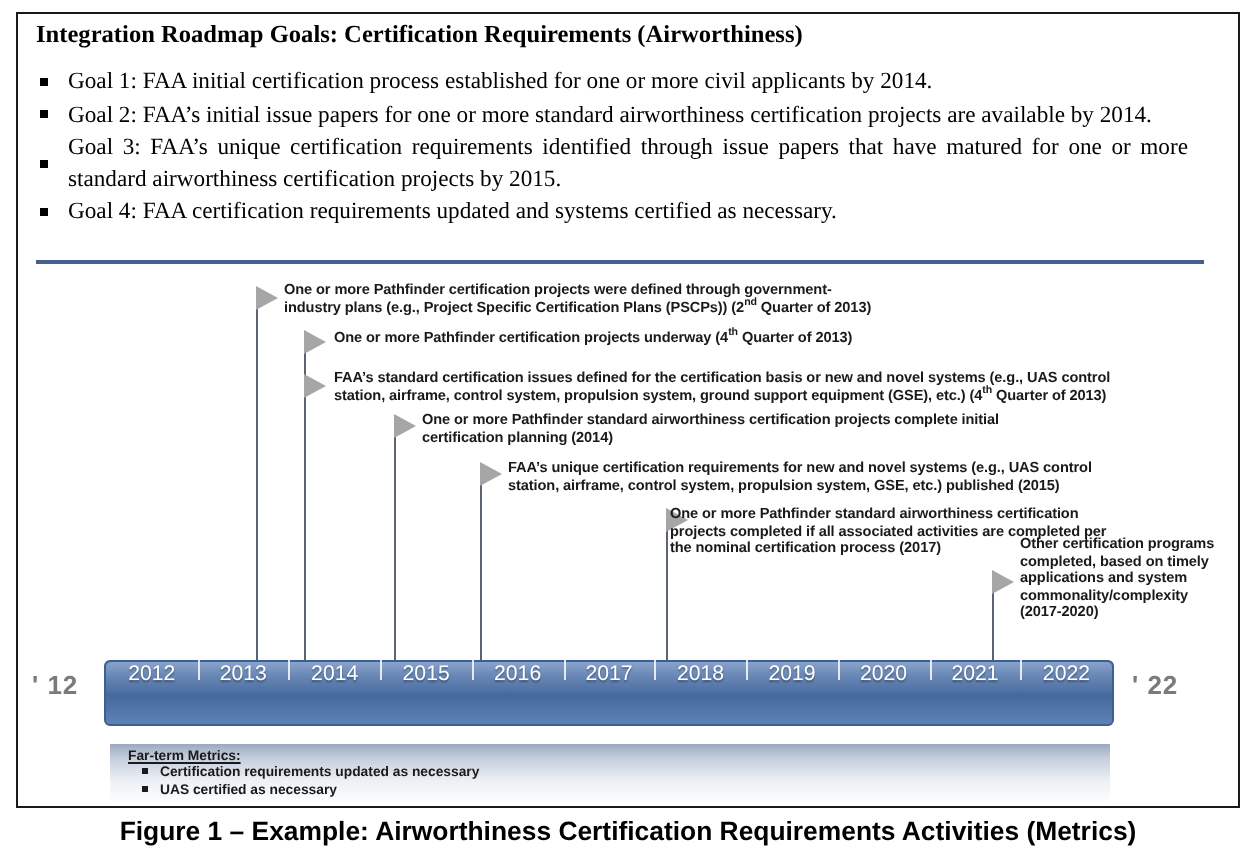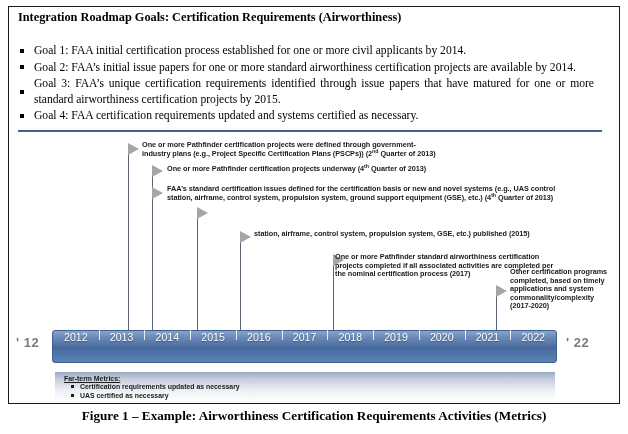--- a/index.html
+++ b/index.html
@@ -37,7 +37,7 @@
     font-size:12.3px;
     color:#000;
     line-height:15px;
-    margin-bottom:18px;
+    margin-bottom:8px;
   }
   .goal-row {
     display:flex;

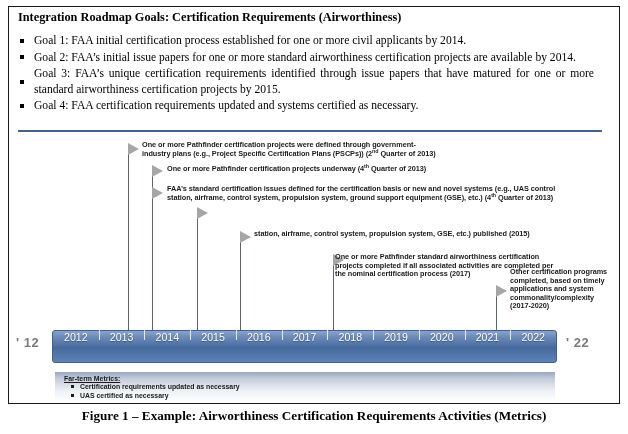--- a/index.html
+++ b/index.html
@@ -258,6 +258,10 @@
     <div>station, airframe, control system, propulsion system, ground support equipment (GSE), etc.) (4<sup>th</sup> Quarter of 2013)</div>
   </div>
 
+  <div class="callout" style="left:211px; top:206px; width:360px;">
+    <div>One or more Pathfinder standard airworthiness certification projects complete initial</div>
+    <div>certification planning (2014)</div>
+  </div>
 
   <div class="callout" style="left:254px; top:230px; width:350px;">
     <div>station, airframe, control system, propulsion system, GSE, etc.) published (2015)</div>

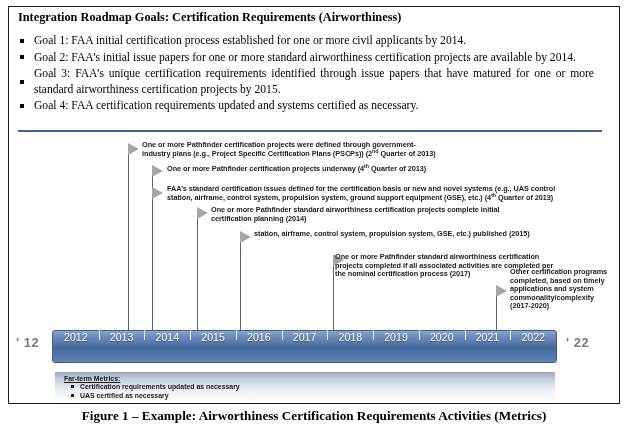--- a/index.html
+++ b/index.html
@@ -264,6 +264,7 @@
   </div>
 
   <div class="callout" style="left:254px; top:230px; width:350px;">
+    <div>FAA’s unique certification requirements for new and novel systems (e.g., UAS control</div>
     <div>station, airframe, control system, propulsion system, GSE, etc.) published (2015)</div>
   </div>
 

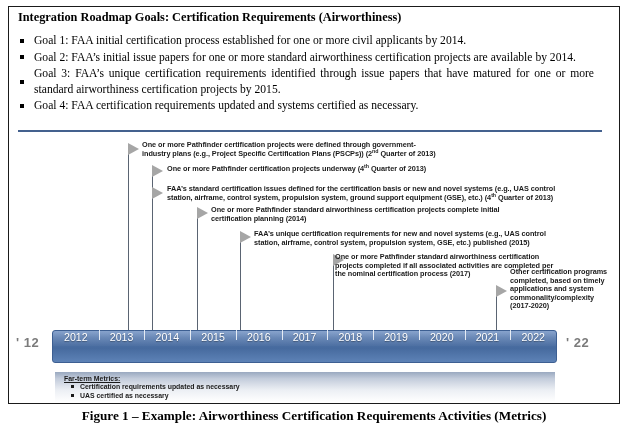--- a/index.html
+++ b/index.html
@@ -193,7 +193,7 @@
     left:0; top:408px;
     width:628px;
     text-align:center;
-    font-family:Liberation Serif, serif;
+    font-family:Liberation Sans, sans-serif;
     font-weight:bold;
     font-size:13.2px;
     color:#000;

